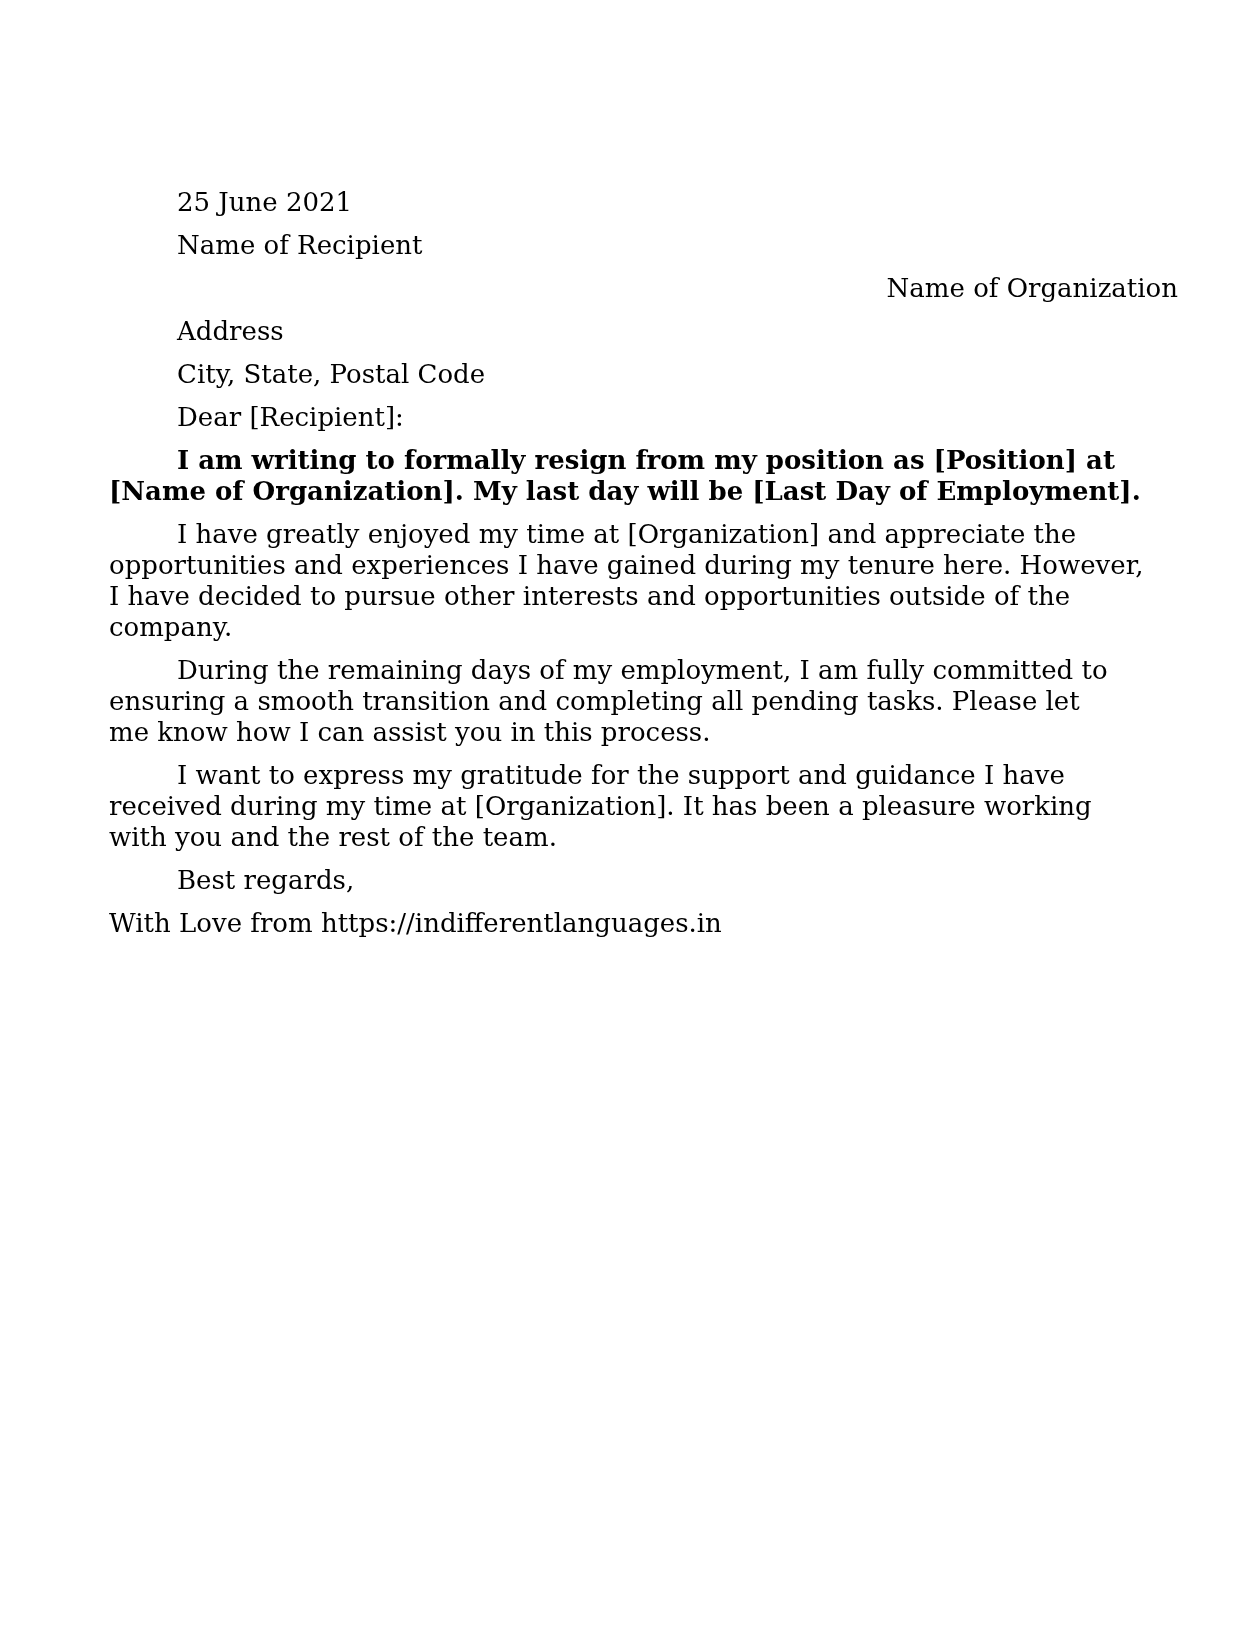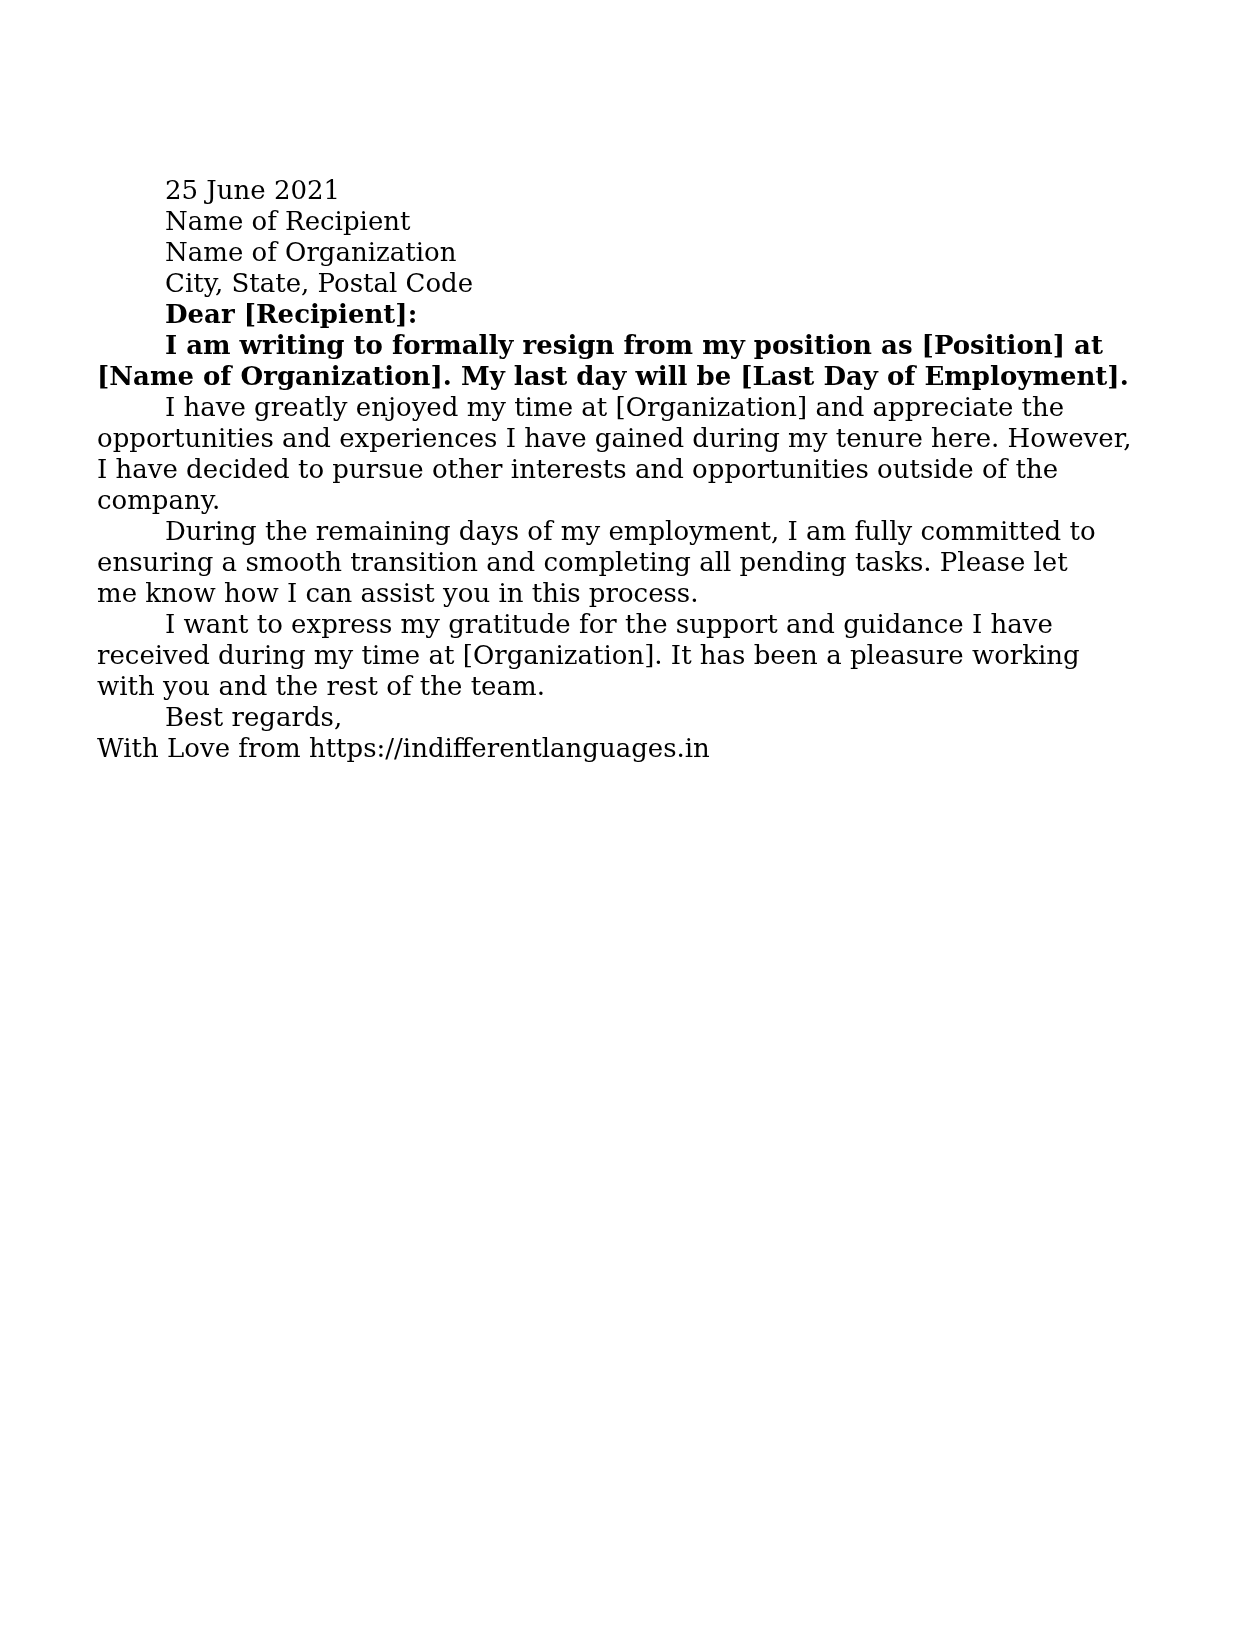--- a/index.html
+++ b/index.html
@@ -21,7 +21,7 @@
     padding: 175px 50px 0 97px;
   }
   .page p {
-    margin: 0;
+    margin: 12px;
     padding: 0;
     white-space: pre-line; 
   }

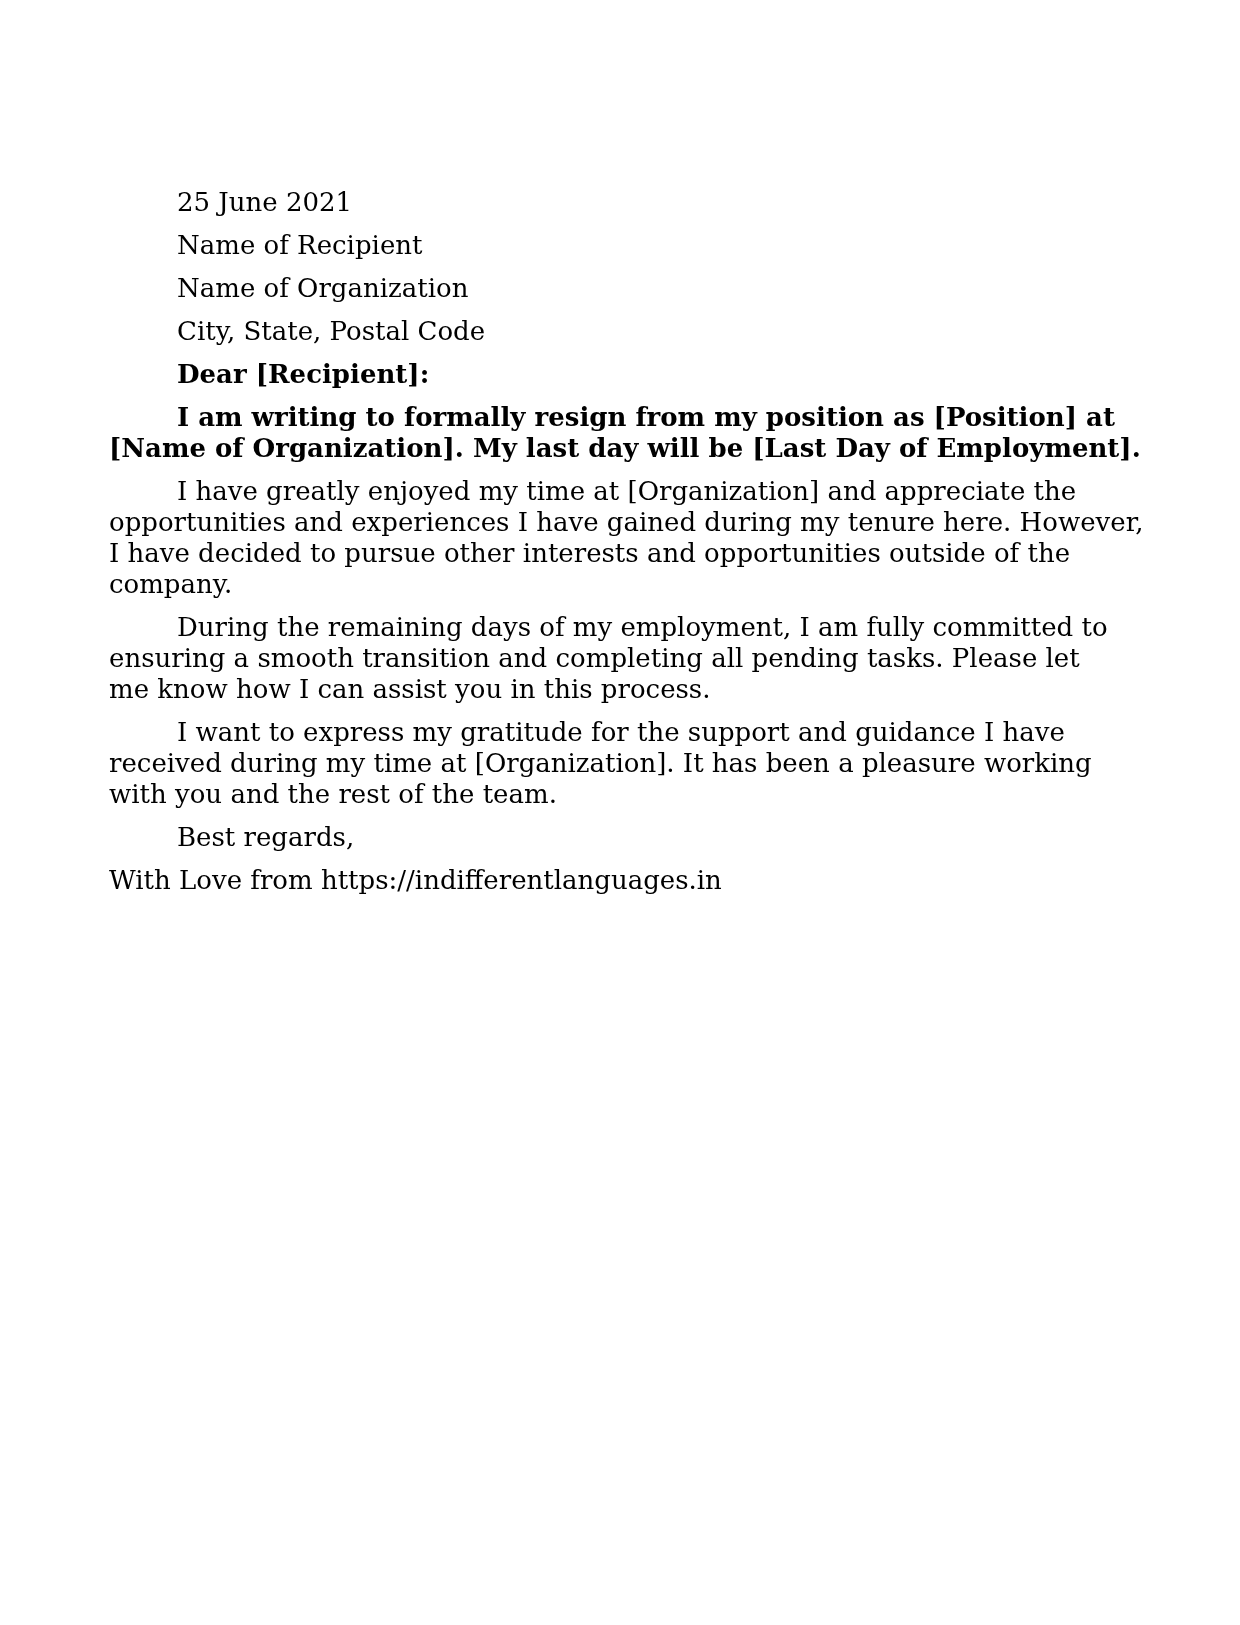--- a/index.html
+++ b/index.html
@@ -29,7 +29,7 @@
 
   .date        { margin-bottom: 27px; }
   .rcpt-name   { margin-bottom: 24px; }
-  .rcpt-org    { margin-bottom: 23px; }
+  .rcpt-org    { margin-bottom: 23px; text-align: right; }
   .rcpt-addr   { margin-bottom: 24px; }
   .rcpt-city   { margin-bottom: 62px; }
   .subject     { margin-bottom: 37px; }

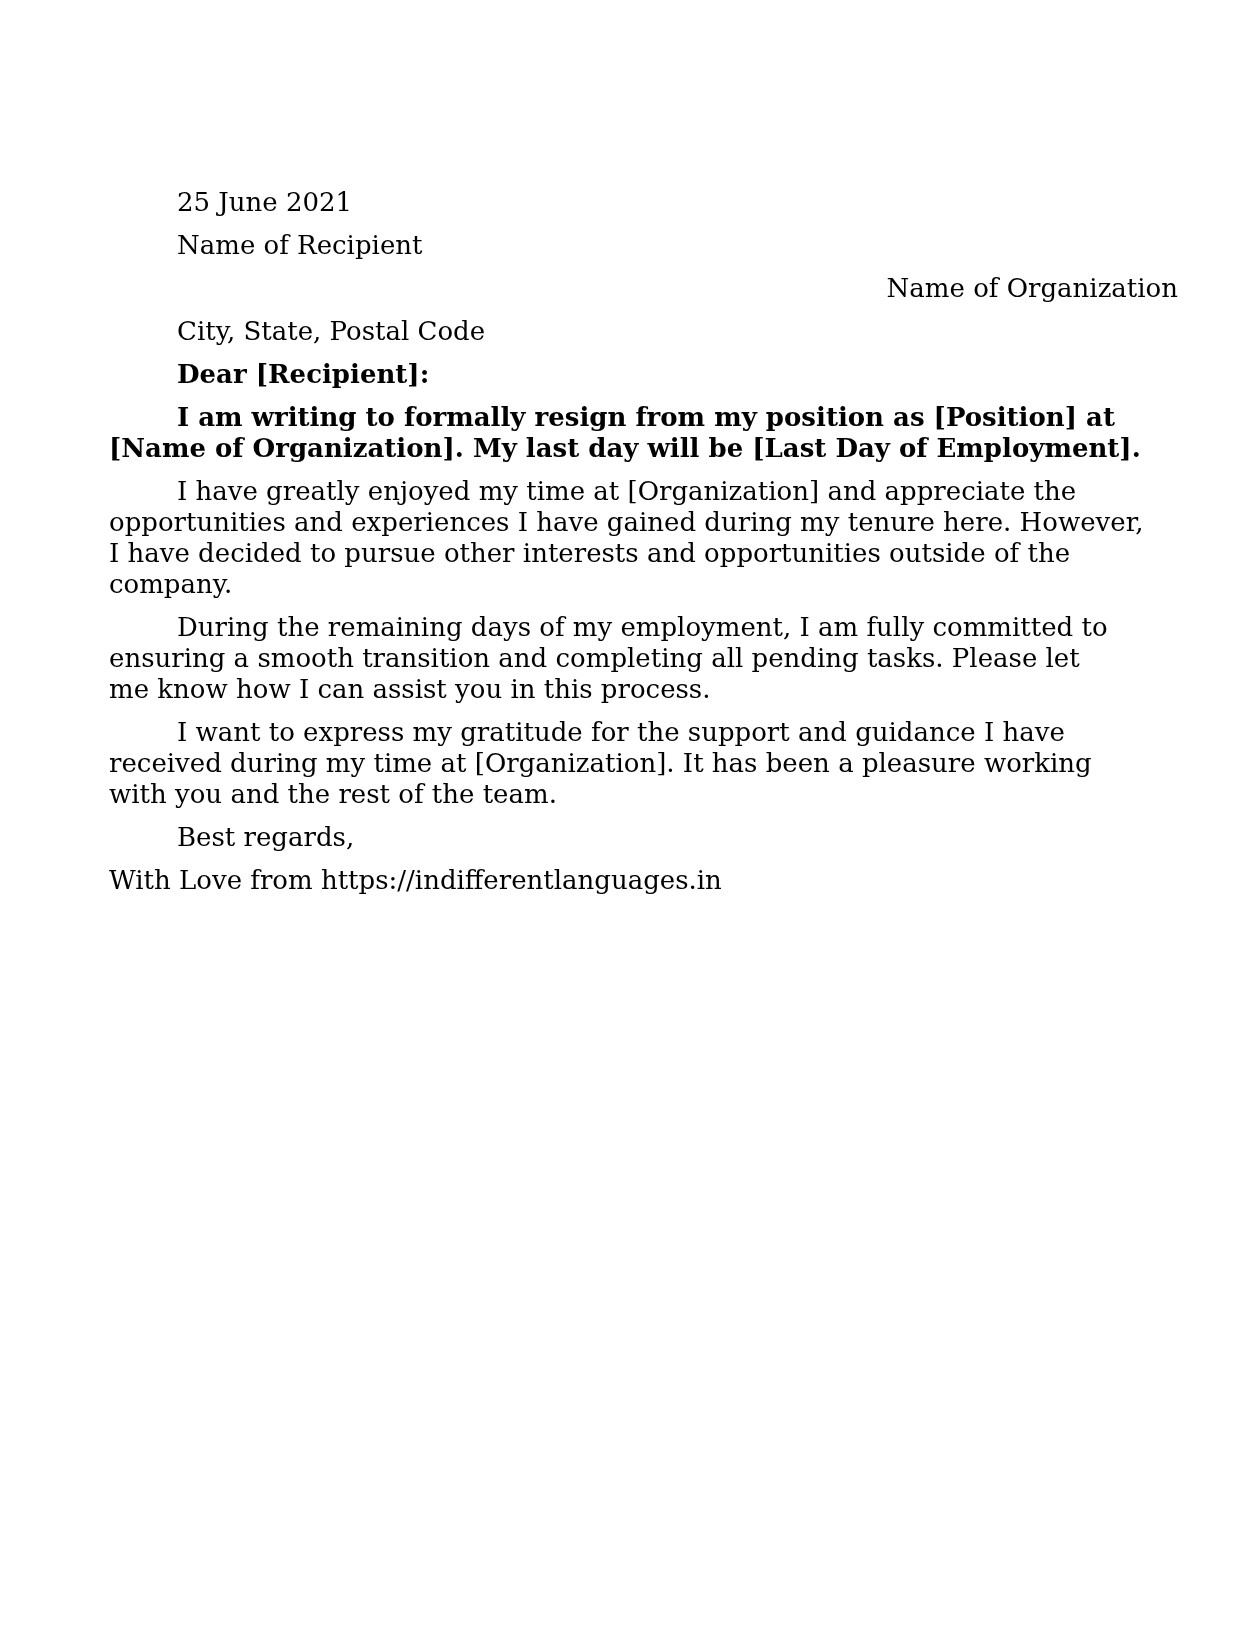--- a/index.html
+++ b/index.html
@@ -54,6 +54,7 @@
 
   <p class="rcpt-org indent">Name of Organization</p>
 
+  <p class="rcpt-addr indent">Address</p>
 
   <p class="rcpt-city indent">City, State, Postal Code</p>
 

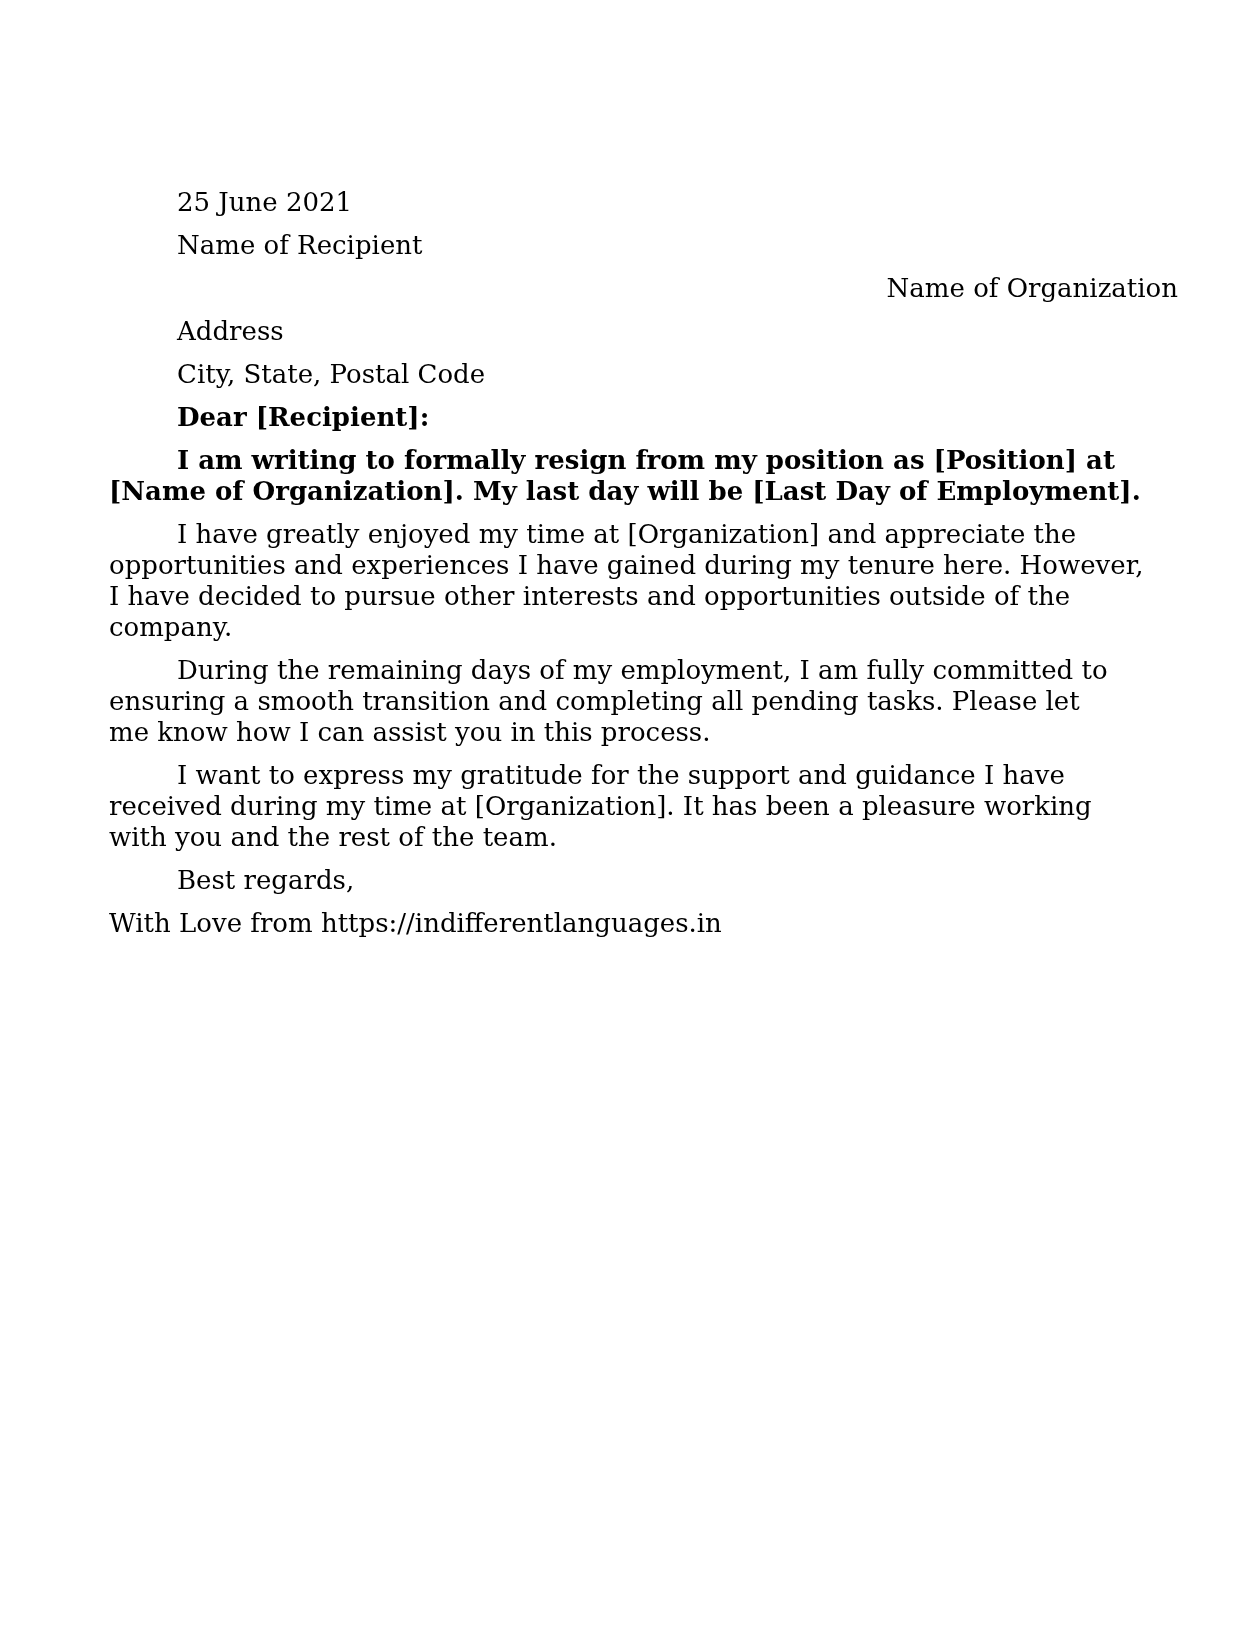--- a/index.html
+++ b/index.html
@@ -33,7 +33,7 @@
   .rcpt-addr   { margin-bottom: 24px; }
   .rcpt-city   { margin-bottom: 62px; }
   .subject     { margin-bottom: 37px; }
-  .salutation  { margin-bottom: 56px; font-weight: bold; }
+  .salutation  { margin-bottom: 56px; }
   .para-1      { margin-bottom: 53px; font-weight: bold; }
   .para-2      { margin-bottom: 55px; }
   .para-3      { margin-bottom: 52px; }

